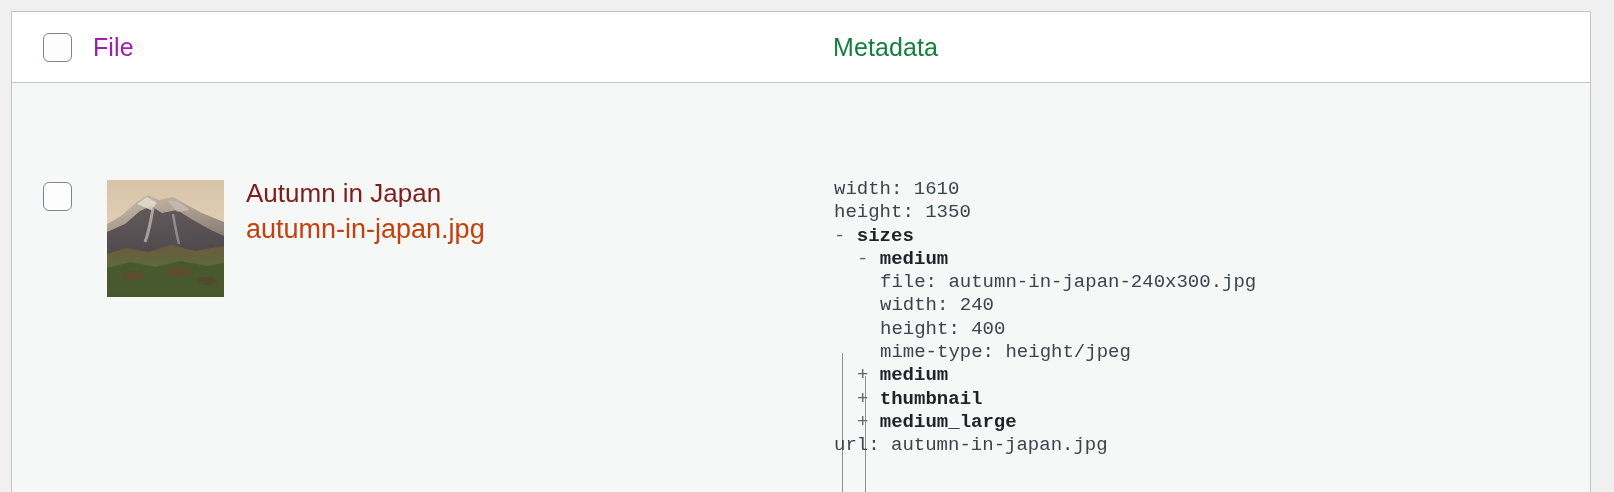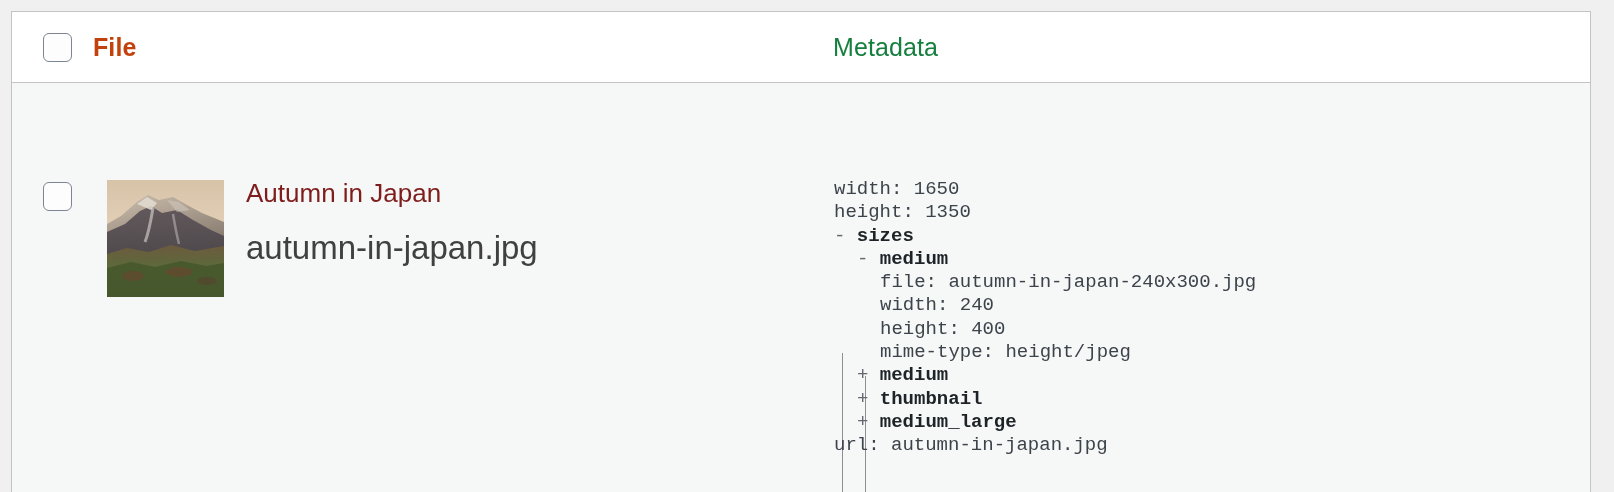--- a/index.html
+++ b/index.html
@@ -66,8 +66,8 @@
 
   .th-link {
     font-size: 25px;
-    color: #c2410c;
-    font-weight: 700;
+    color: #a21caf;
+    font-weight: 400;
     letter-spacing: 0.1px;
   }
   .th-plain {

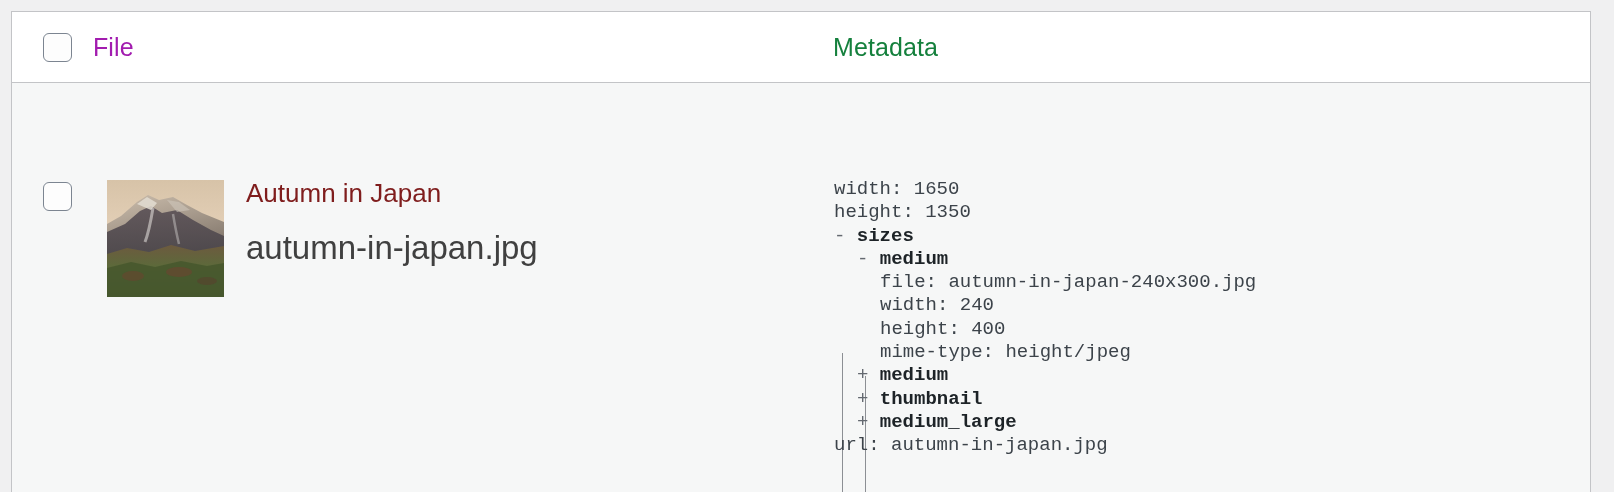--- a/index.html
+++ b/index.html
@@ -242,7 +242,7 @@
       <div class="meta-tree" id="meta-tree">
         <span class="guide guide-l1"></span>
         <span class="guide guide-l2"></span>
-      <div class="meta-line"><span>width: 1650</span></div>
+      <div class="meta-line"><span>width: 1610</span></div>
           <div class="meta-line"><span>height: 1350</span></div>
           <div class="meta-line"><span class="toggle">- </span><span class="key-bold">sizes</span></div>
           <div class="meta-line ind1"><span class="toggle">- </span><span class="key-bold">medium</span></div>

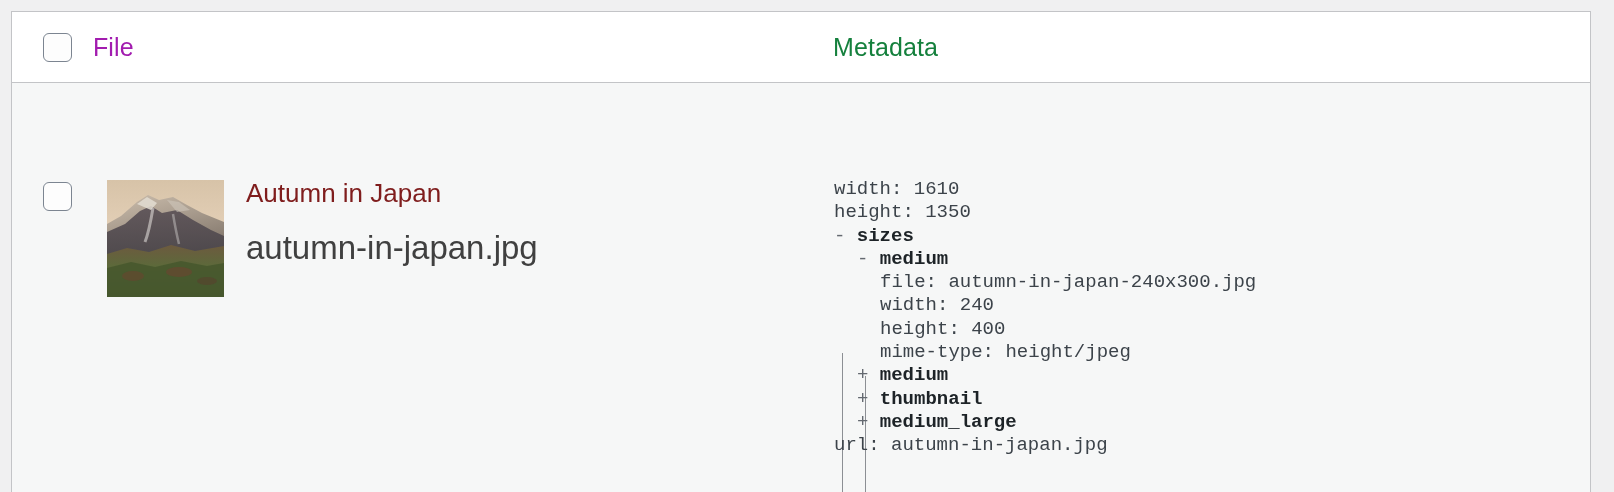--- a/index.html
+++ b/index.html
@@ -123,9 +123,9 @@
     display: block;
   }
   .file-name {
-    margin-top: 17px;
-    font-size: 33px;
-    color: #404040;
+    margin-top: 3px;
+    font-size: 27px;
+    color: #c2410c;
     line-height: 1.25;
   }
 

